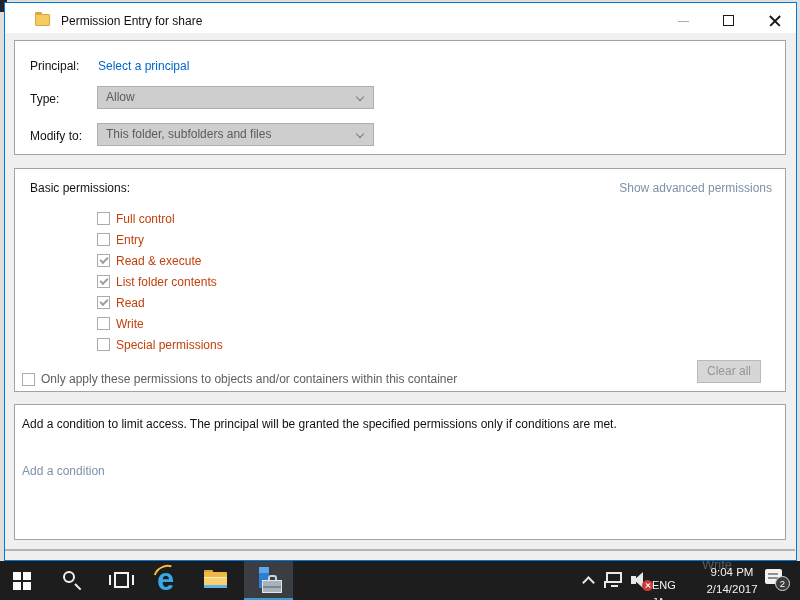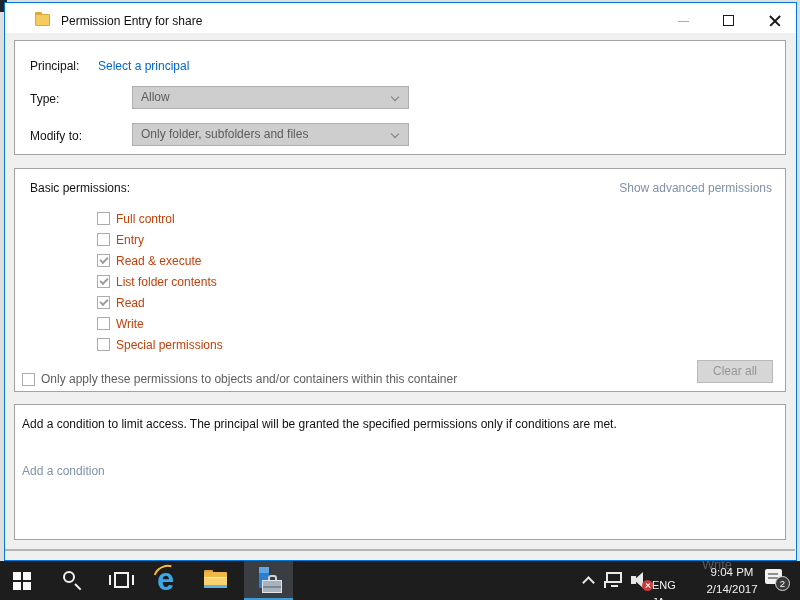--- a/index.html
+++ b/index.html
@@ -35,7 +35,7 @@
   .link-muted { position:absolute; font-size:12px; color:#7e92a8; cursor:pointer; }
 
   .dropdown { position:absolute; width:277px; height:23px; background:#cecece; border:1px solid #afafaf;
-              font-size:12px; color:#5c5c5c; line-height:21px; padding-left:8px;margin-left:35px; }
+              font-size:12px; color:#5c5c5c; line-height:21px; padding-left:8px; }
   .dd-chev { position:absolute; right:10px; top:7px; width:6px; height:6px;
              border-right:1px solid #7c7c7c; border-bottom:1px solid #7c7c7c; transform:rotate(45deg); }
 

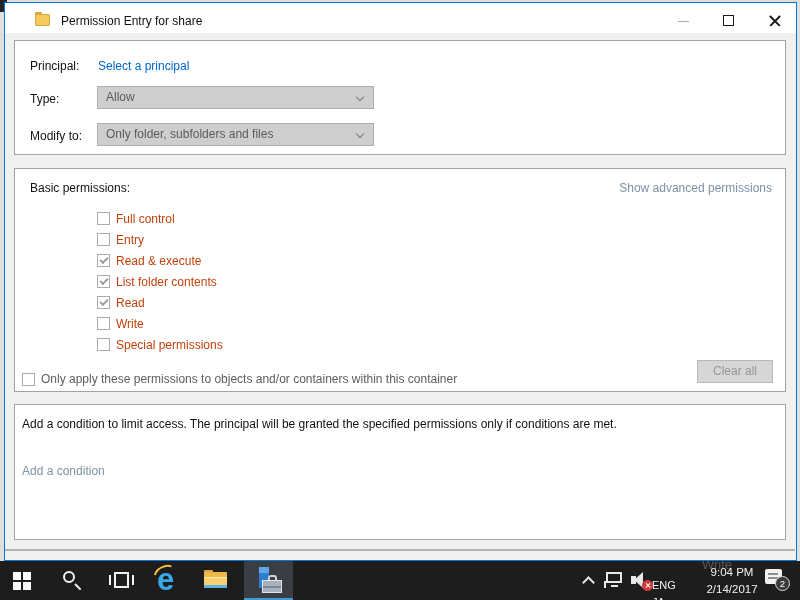--- a/index.html
+++ b/index.html
@@ -155,7 +155,7 @@
 
   <span class="lbl" style="left:30px; top:129px;">Modify to:</span>
   <div class="dropdown" style="left:97px; top:123px;">
-    <span>Only folder, subfolders and files</span>
+    <span>This folder, subfolders and files</span>
     <span class="dd-chev"></span>
   </div>
 

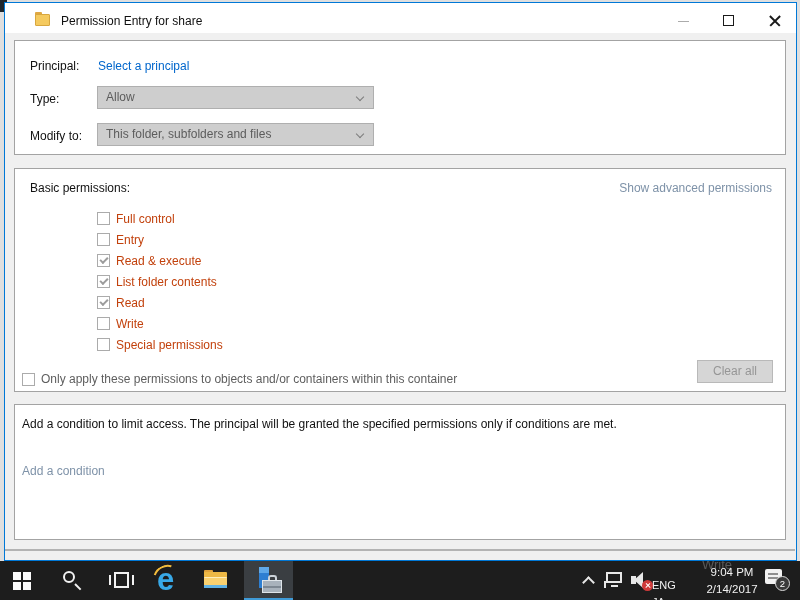--- a/index.html
+++ b/index.html
@@ -48,7 +48,7 @@
   .only-row { position:absolute; left:22px; top:370px; display:flex; align-items:center; gap:6px; height:18px; }
   .only-label { font-size:12px; color:#5e5e5e; }
 
-  .btn-disabled { position:absolute; left:697px; top:360px; width:76px; height:23px; background:#d6d6d6;
+  .btn-disabled { position:absolute; left:697px; top:360px; width:64px; height:23px; background:#d6d6d6;
                   border:1px solid #b9b9b9; color:#969696; font-size:12px; text-align:center; line-height:21px; }
 
   .cond-text { position:absolute; left:22px; top:417px; width:750px; font-size:12px; color:#111; }

